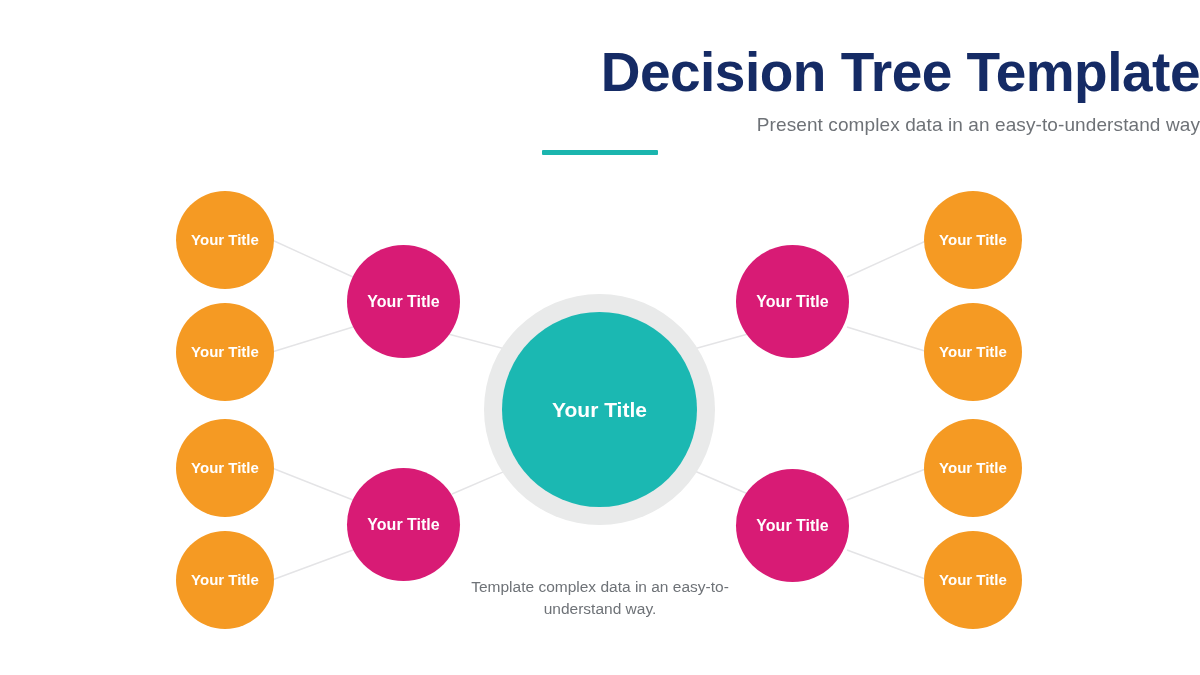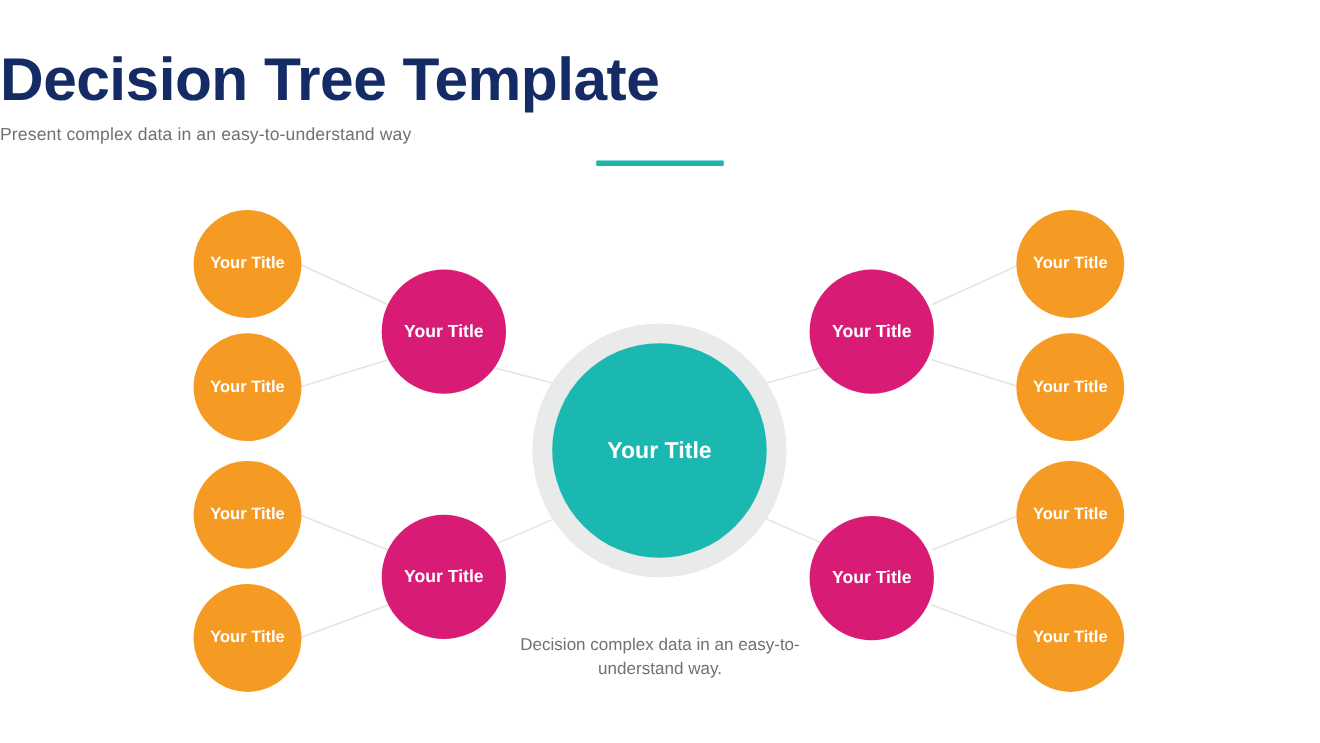--- a/index.html
+++ b/index.html
@@ -29,7 +29,7 @@
     left: 0;
     top: 44px;
     width: 1200px;
-    text-align: left;
+    text-align: right;
   }
   #title {
     font-size: 55px;

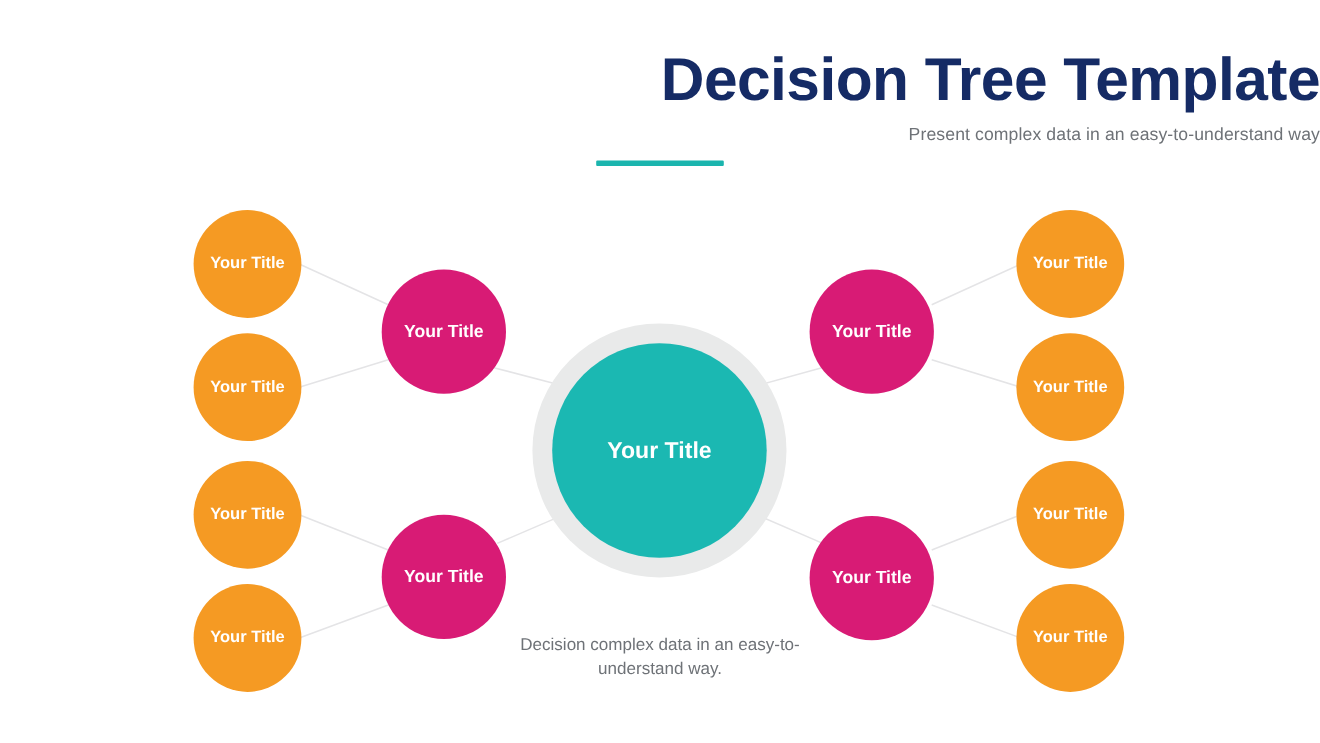--- a/index.html
+++ b/index.html
@@ -41,7 +41,7 @@
   }
   #subtitle {
     margin-top: 12px;
-    font-size: 16px;
+    font-size: 19px;
     color: #6E7277;
     font-weight: normal;
     letter-spacing: 0.1px;

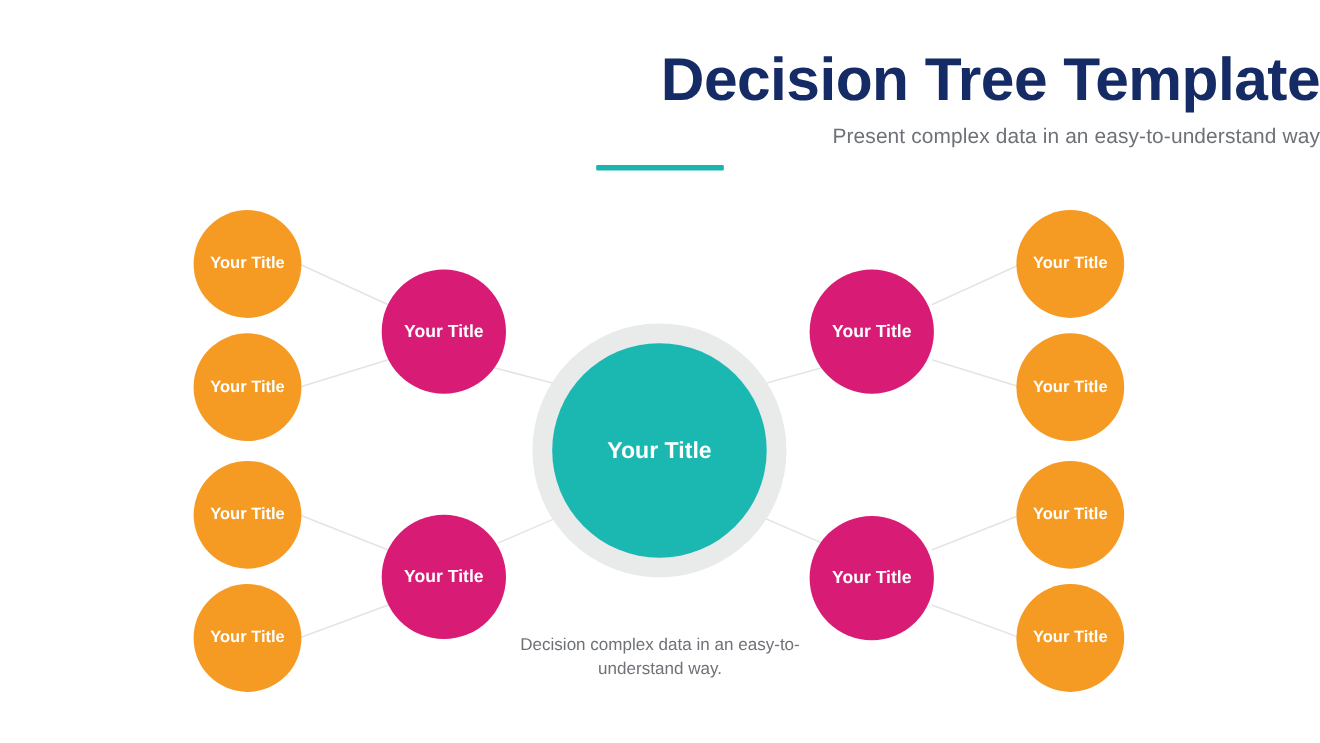--- a/index.html
+++ b/index.html
@@ -170,7 +170,7 @@
 
   </div>
 
-  <div id="caption" style="color: rgb(110, 114, 119);">Decision complex data in an easy-to-understand way.</div>
+  <div id="caption" style="color: rgb(110, 114, 119);">Template complex data in an easy-to-understand way.</div>
 
 </div>
 

